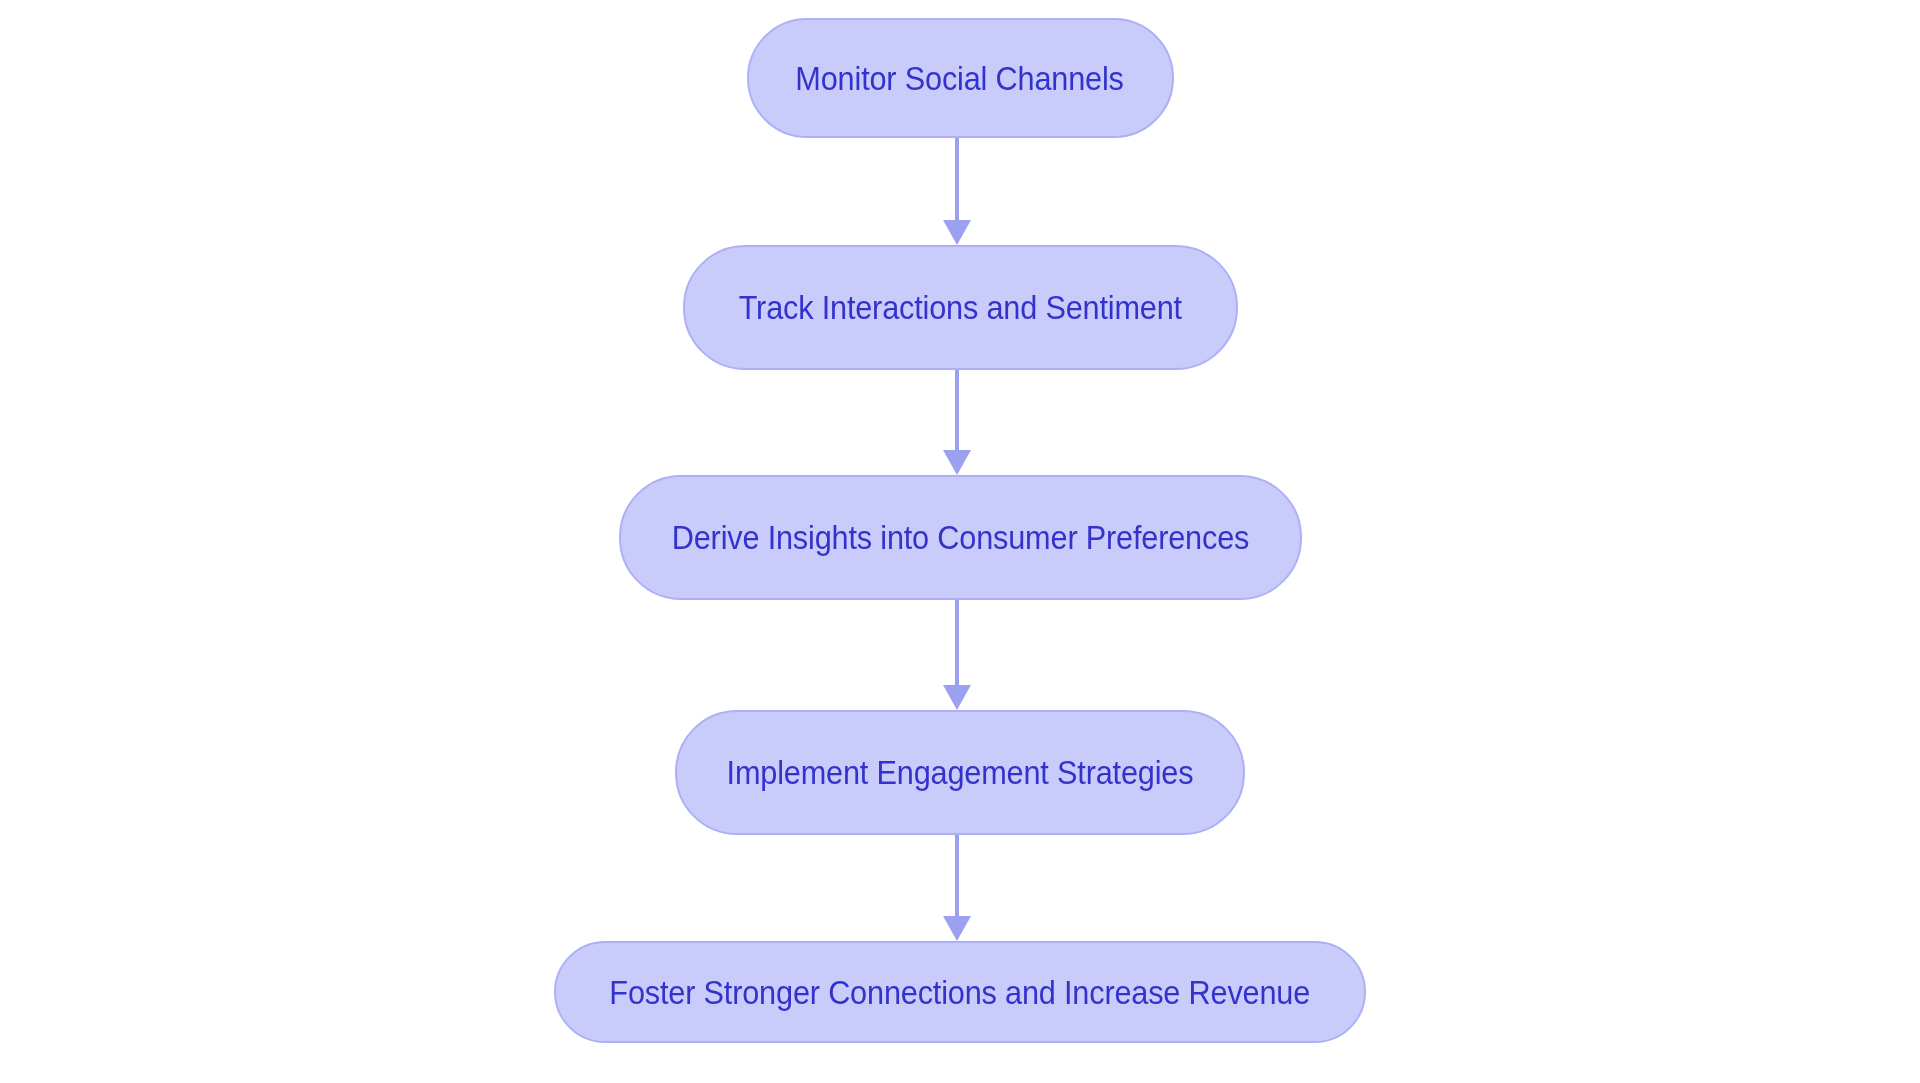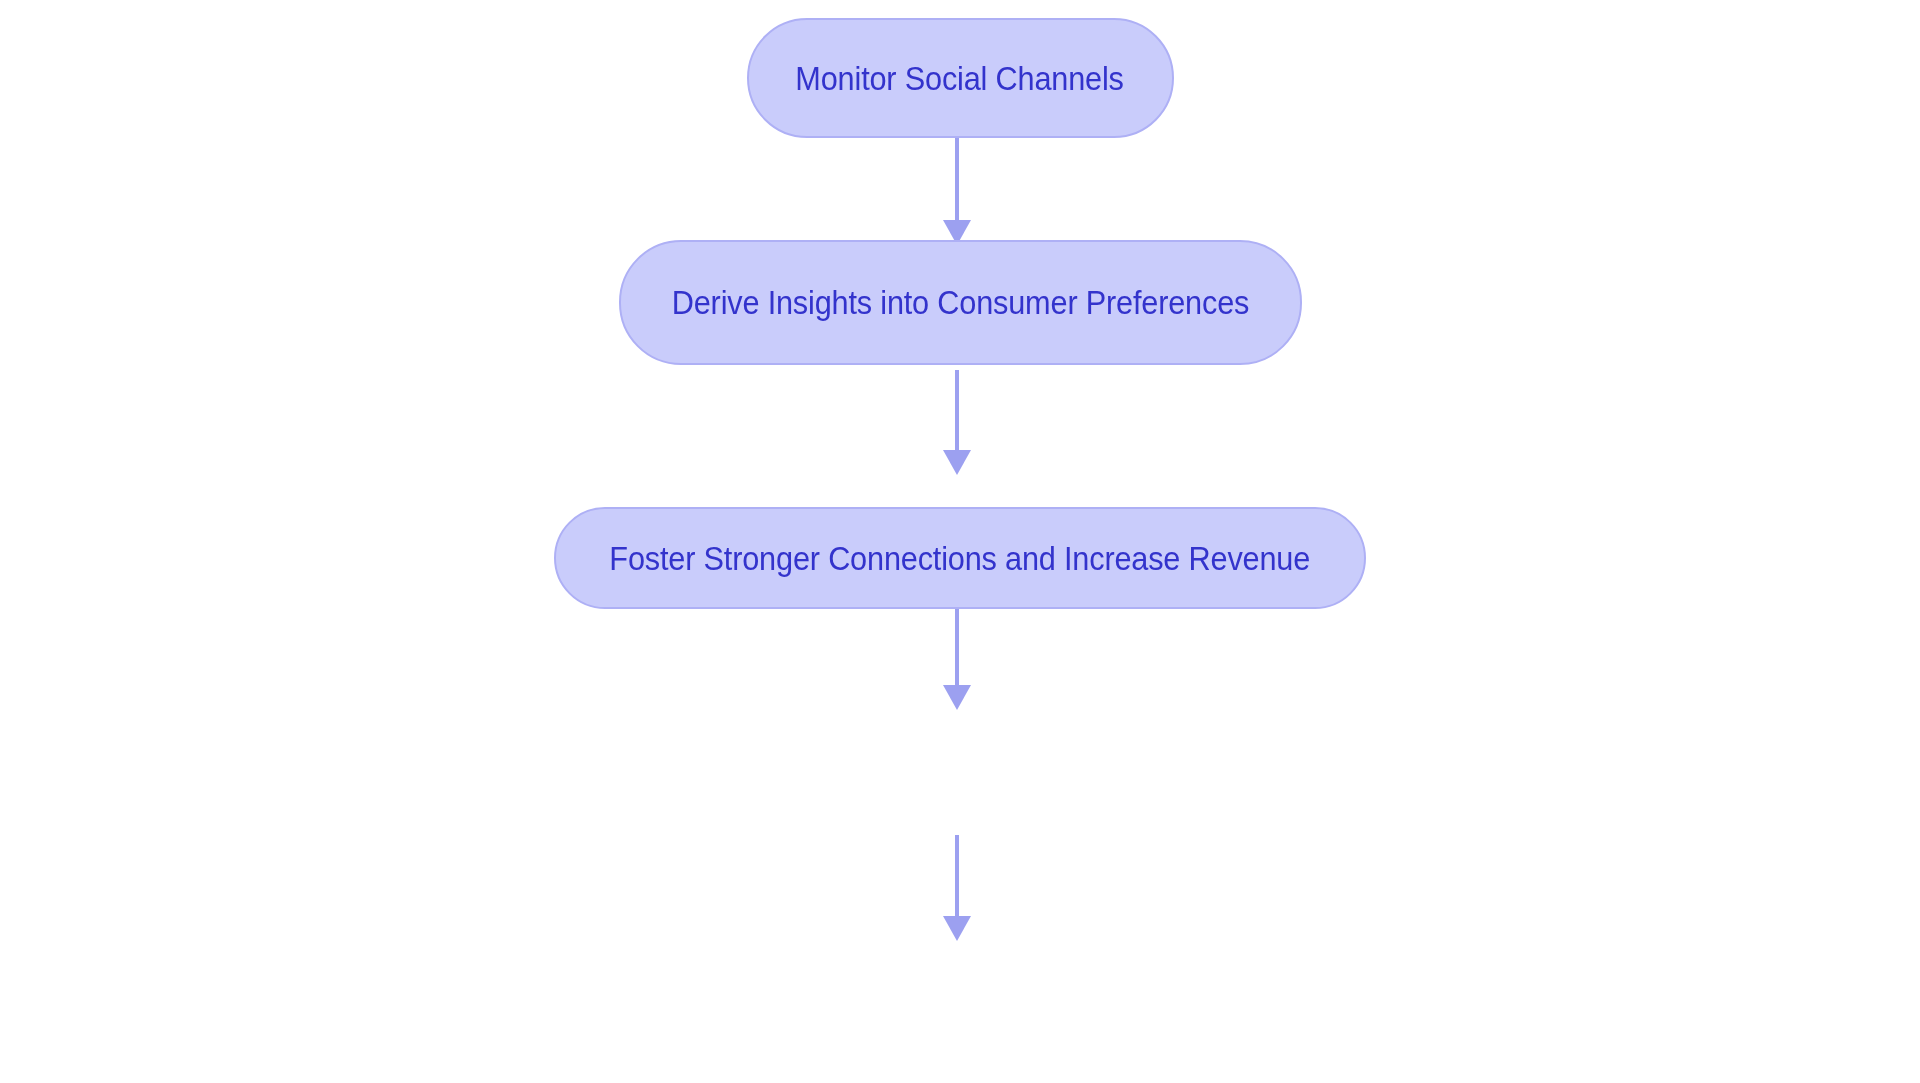--- a/index.html
+++ b/index.html
@@ -30,7 +30,6 @@
     display: flex;
     flex-direction: column;
     align-items: center;
-    gap: 36px;
   }
 
   

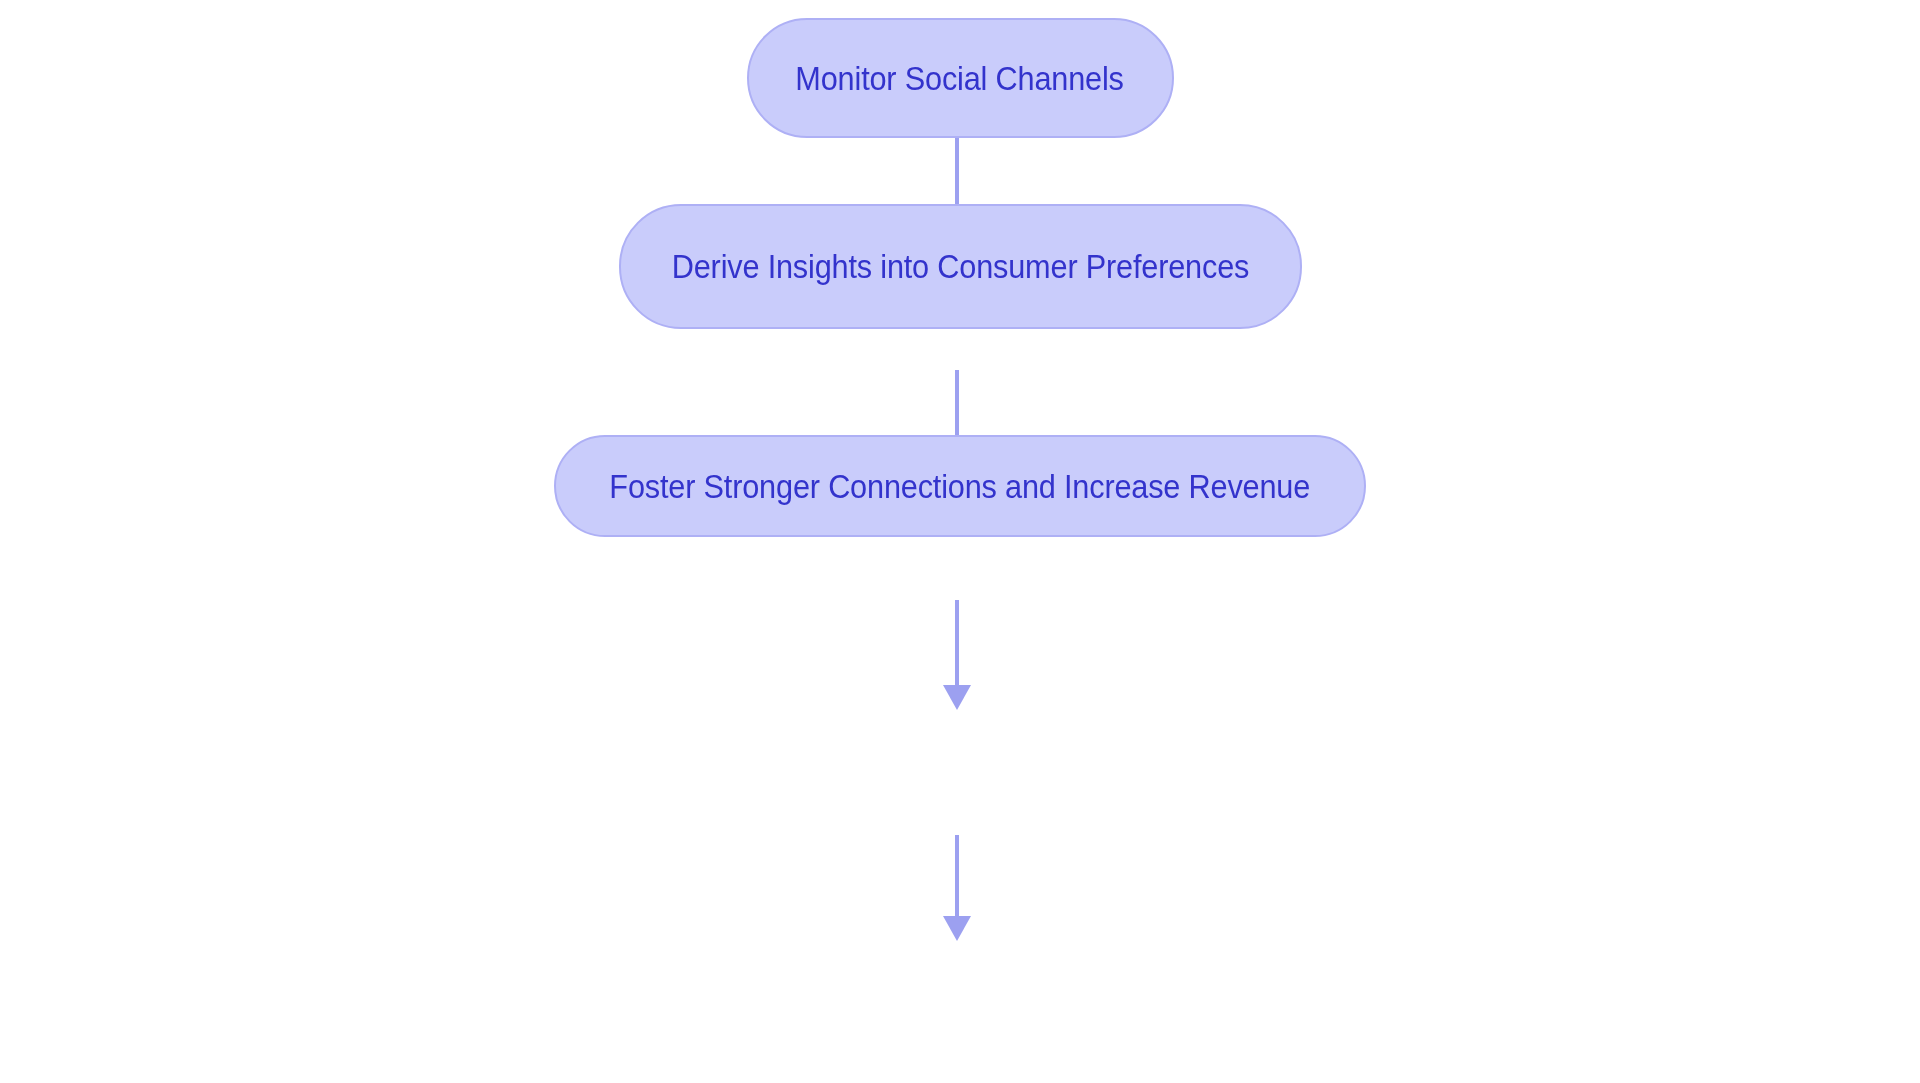--- a/index.html
+++ b/index.html
@@ -118,6 +118,9 @@
       <span class="node-label">Monitor Social Channels</span>
     </div>
 
+    <div class="flow-node node-2">
+      <span class="node-label">Track Interactions and Sentiment</span>
+    </div>
 
     <div class="flow-node node-3">
       <span class="node-label">Derive Insights into Consumer Preferences</span>

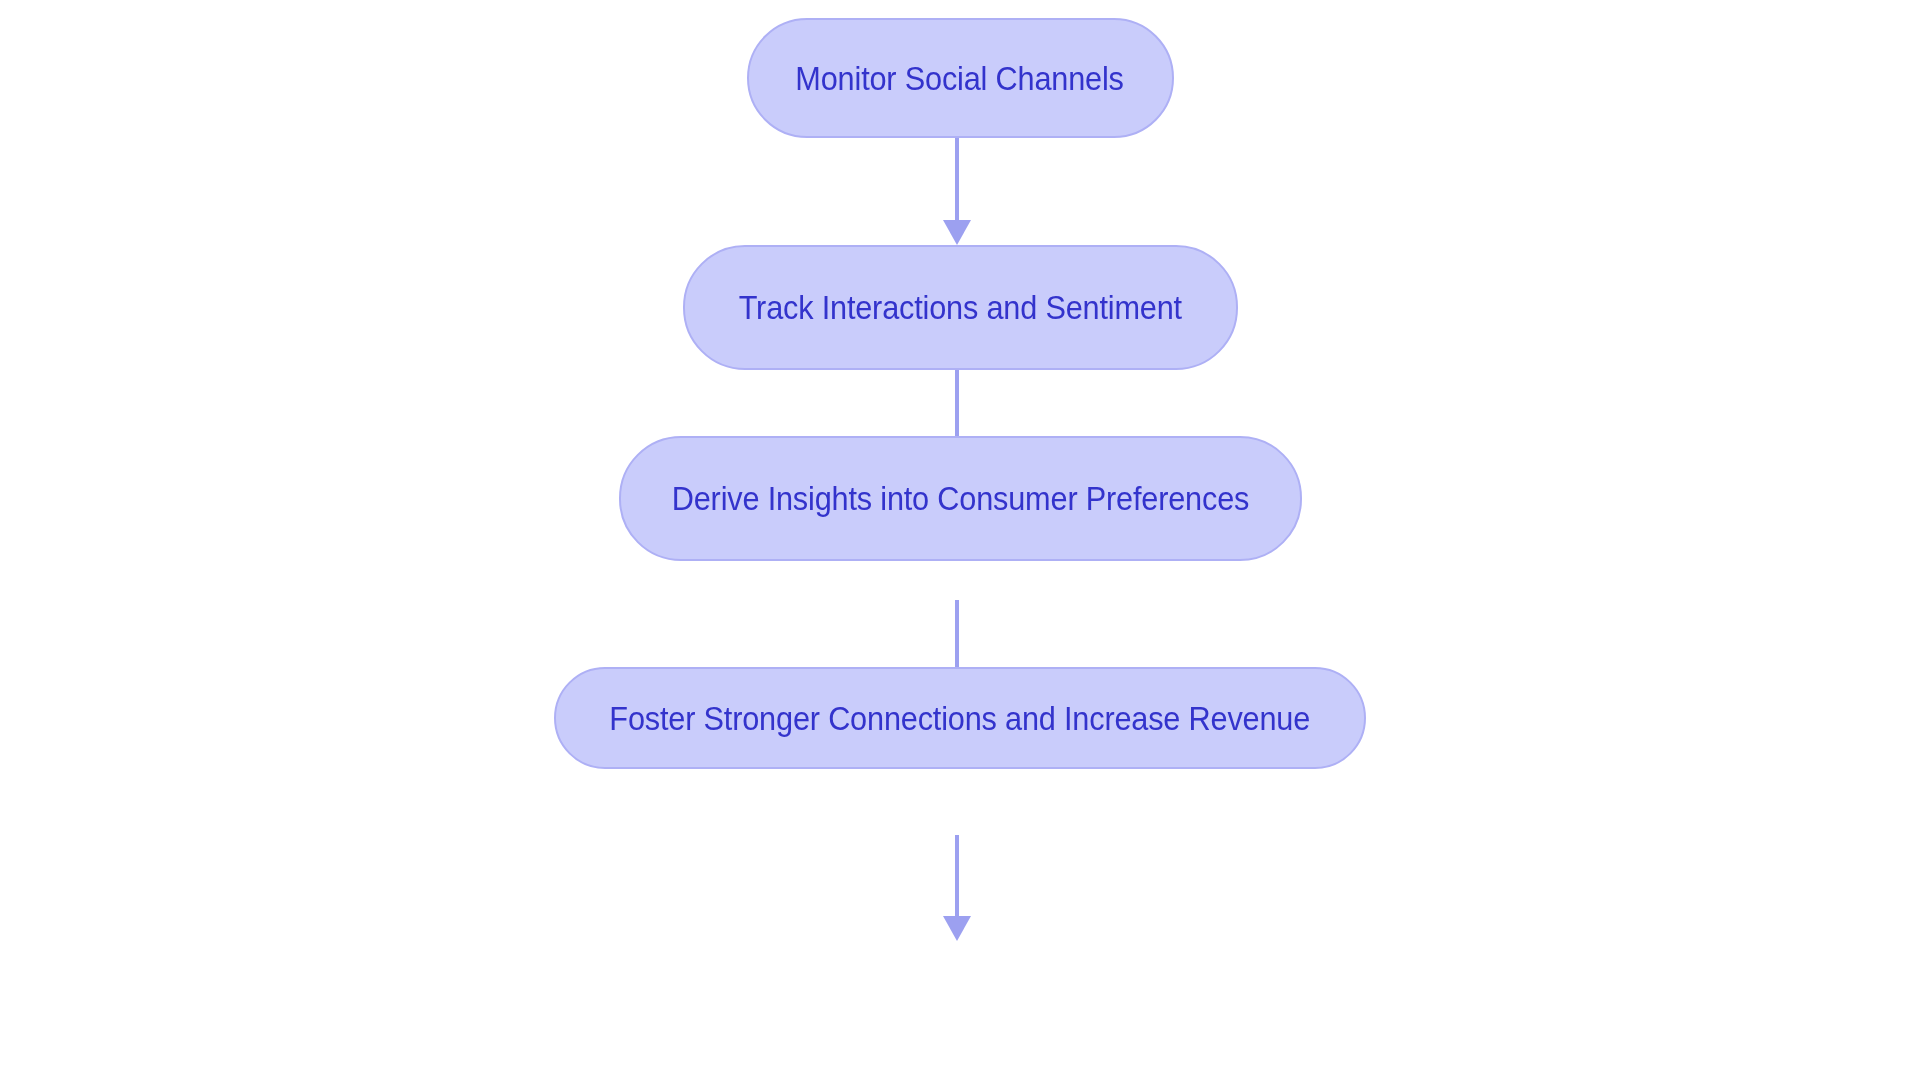--- a/index.html
+++ b/index.html
@@ -60,7 +60,7 @@
   
   .node-1 { width: 427px; height: 120px; margin-top: 18px; }
   .node-2 { width: 555px; height: 125px; margin-top: 107px; }
-  .node-3 { width: 683px; height: 125px; margin-top: 66px; }
+  .node-3 { width: 683px; height: 125px; margin-top: 105px; }
   .node-4 { width: 570px; height: 125px; margin-top: 110px; }
   .node-5 { width: 812px; height: 102px; margin-top: 106px; }
 

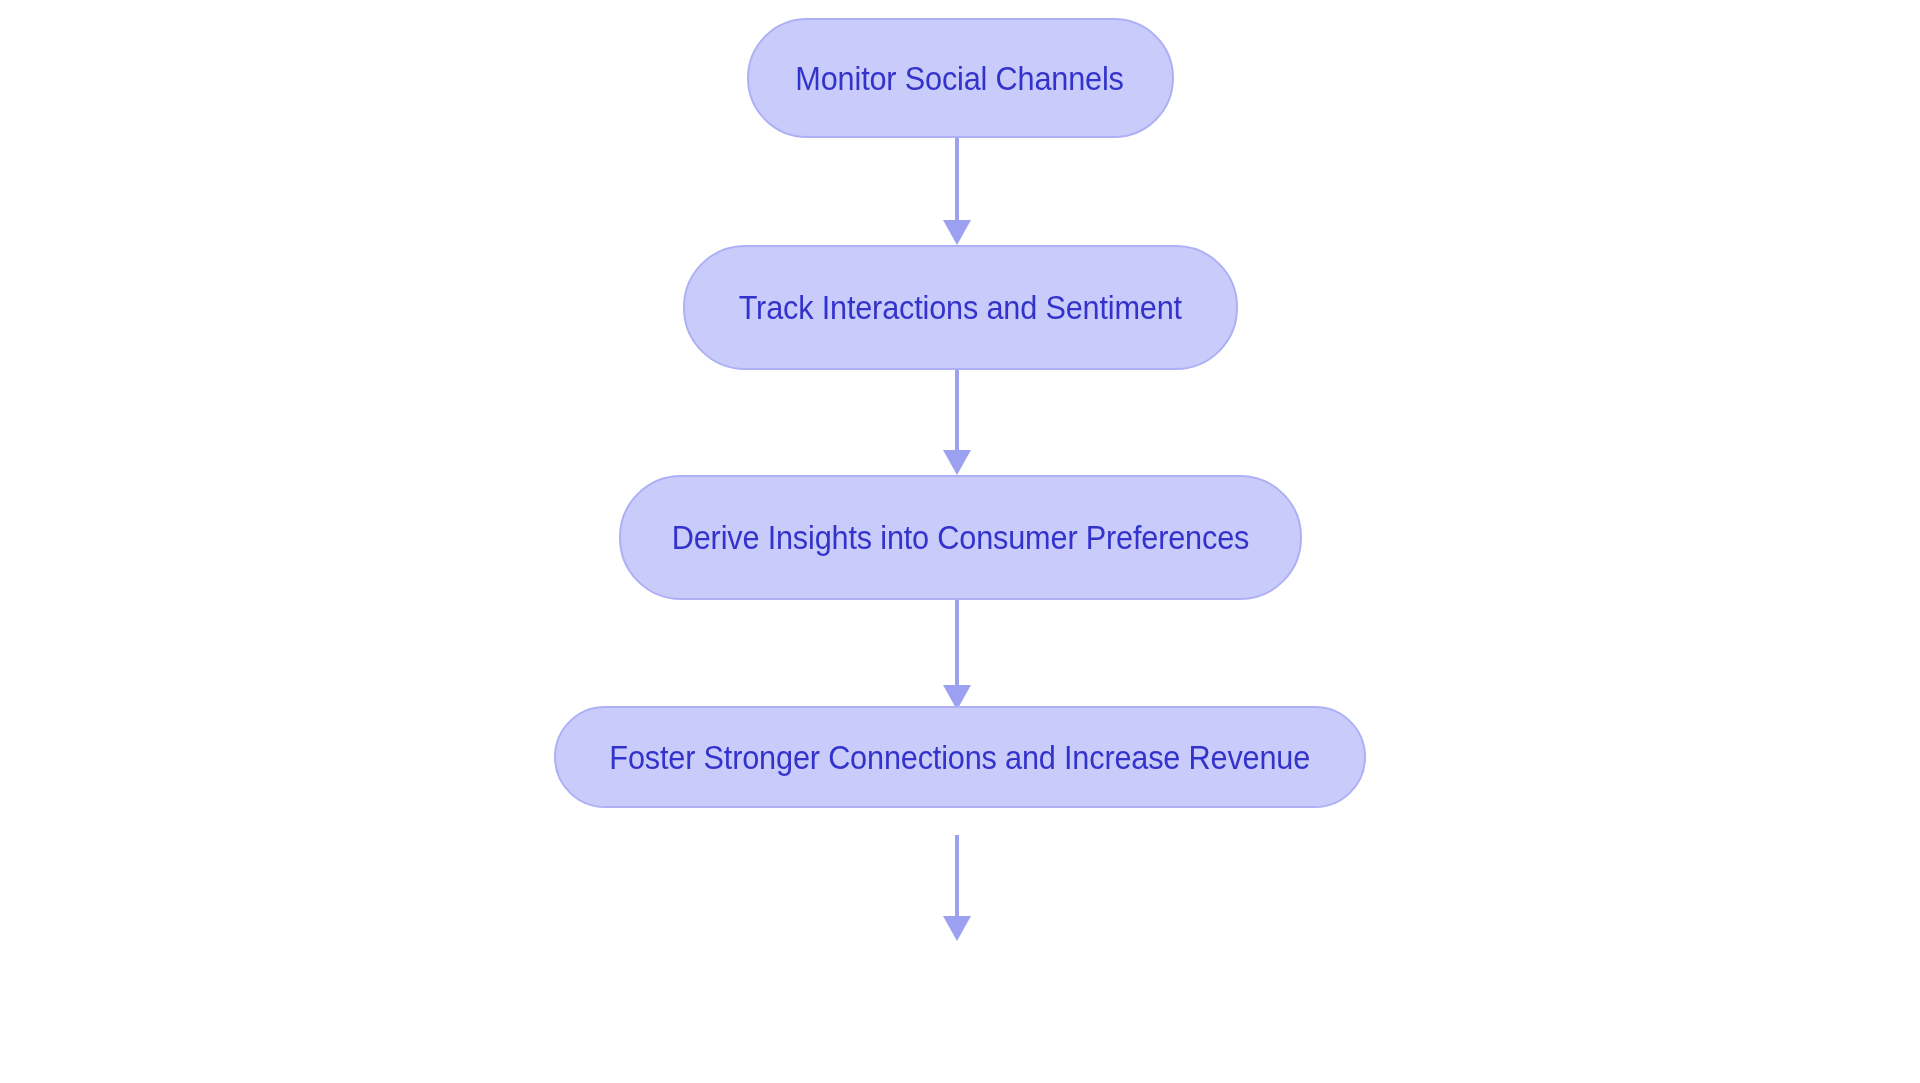--- a/index.html
+++ b/index.html
@@ -126,6 +126,9 @@
       <span class="node-label">Derive Insights into Consumer Preferences</span>
     </div>
 
+    <div class="flow-node node-4">
+      <span class="node-label">Implement Engagement Strategies</span>
+    </div>
 
     <div class="flow-node node-5">
       <span class="node-label">Foster Stronger Connections and Increase Revenue</span>

